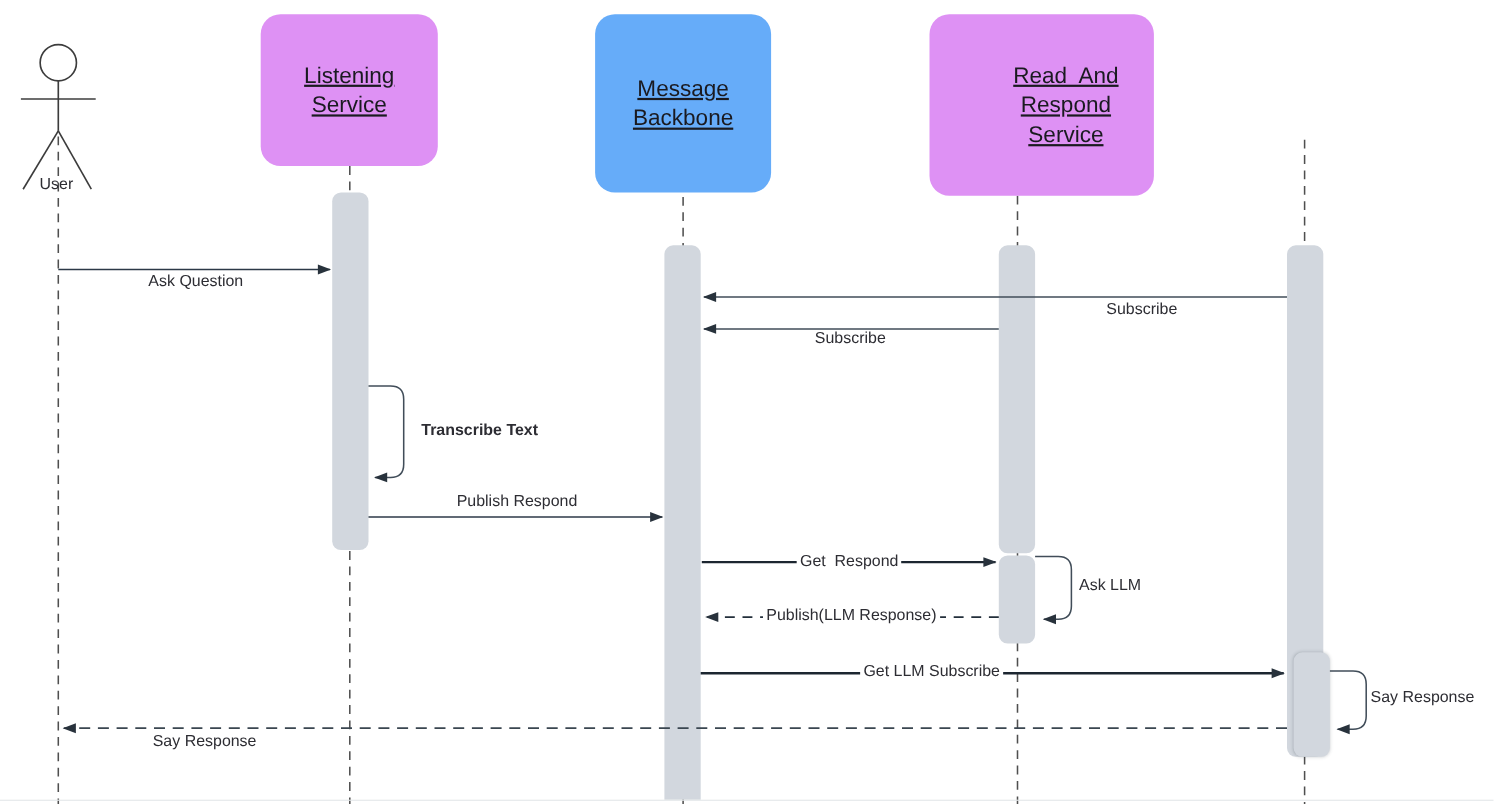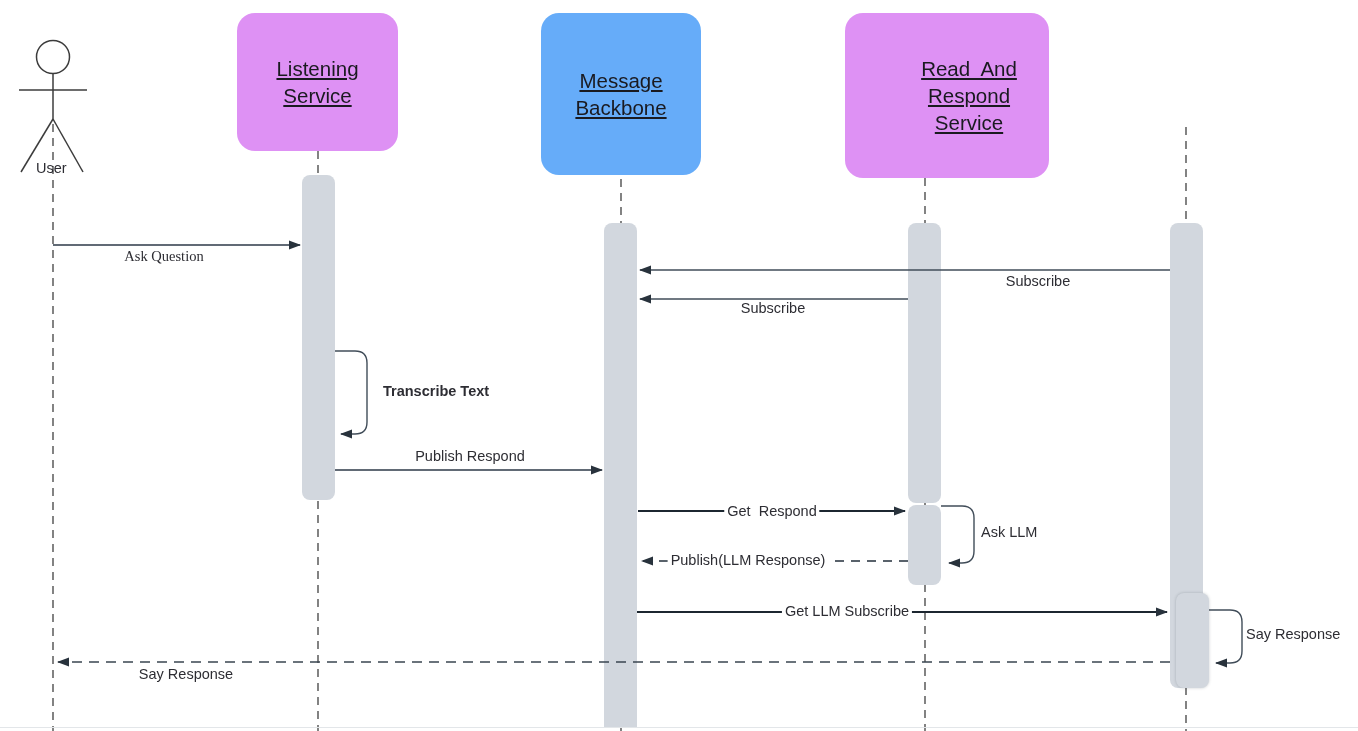--- a/index.html
+++ b/index.html
@@ -102,7 +102,7 @@
 
   <div class="msg-label" style="left:36px;top:160px;">User</div>
 
-  <div class="msg-label centered" style="left:164px;top:248px;font-family:Liberation Serif, serif;">Ask Question</div>
+  <div class="msg-label centered" style="left:178px;top:248px;">Ask Question</div>
   <div class="msg-label centered" style="left:1038px;top:273px;">Subscribe</div>
   <div class="msg-label centered" style="left:773px;top:300px;">Subscribe</div>
   <div class="msg-label" style="left:383px;top:383px;font-weight:bold;">Transcribe Text</div>

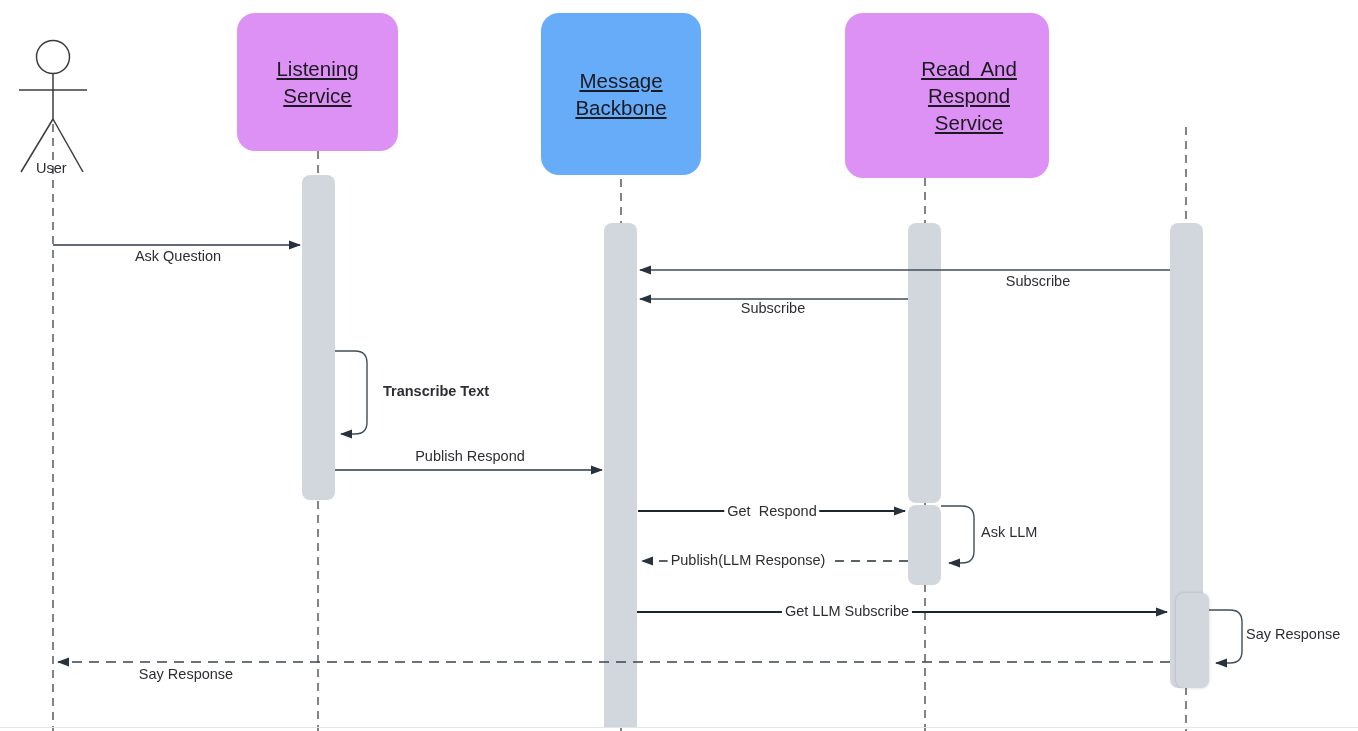--- a/index.html
+++ b/index.html
@@ -109,7 +109,7 @@
   <div class="msg-label centered" style="left:470px;top:448px;">Publish Respond</div>
   <div class="msg-label centered on-line" style="left:772px;top:503px;">Get  Respond</div>
   <div class="msg-label" style="left:981px;top:524px;">Ask LLM</div>
-  <div class="msg-label centered on-line" style="left:748px;top:552px;">Publish(LLM Response)</div>
+  <div class="msg-label centered on-line" style="left:774px;top:552px;">Publish(LLM Response)</div>
   <div class="msg-label centered on-line" style="left:847px;top:603px;">Get LLM Subscribe</div>
   <div class="msg-label" style="left:1246px;top:626px;">Say Response</div>
   <div class="msg-label centered" style="left:186px;top:666px;">Say Response</div>

